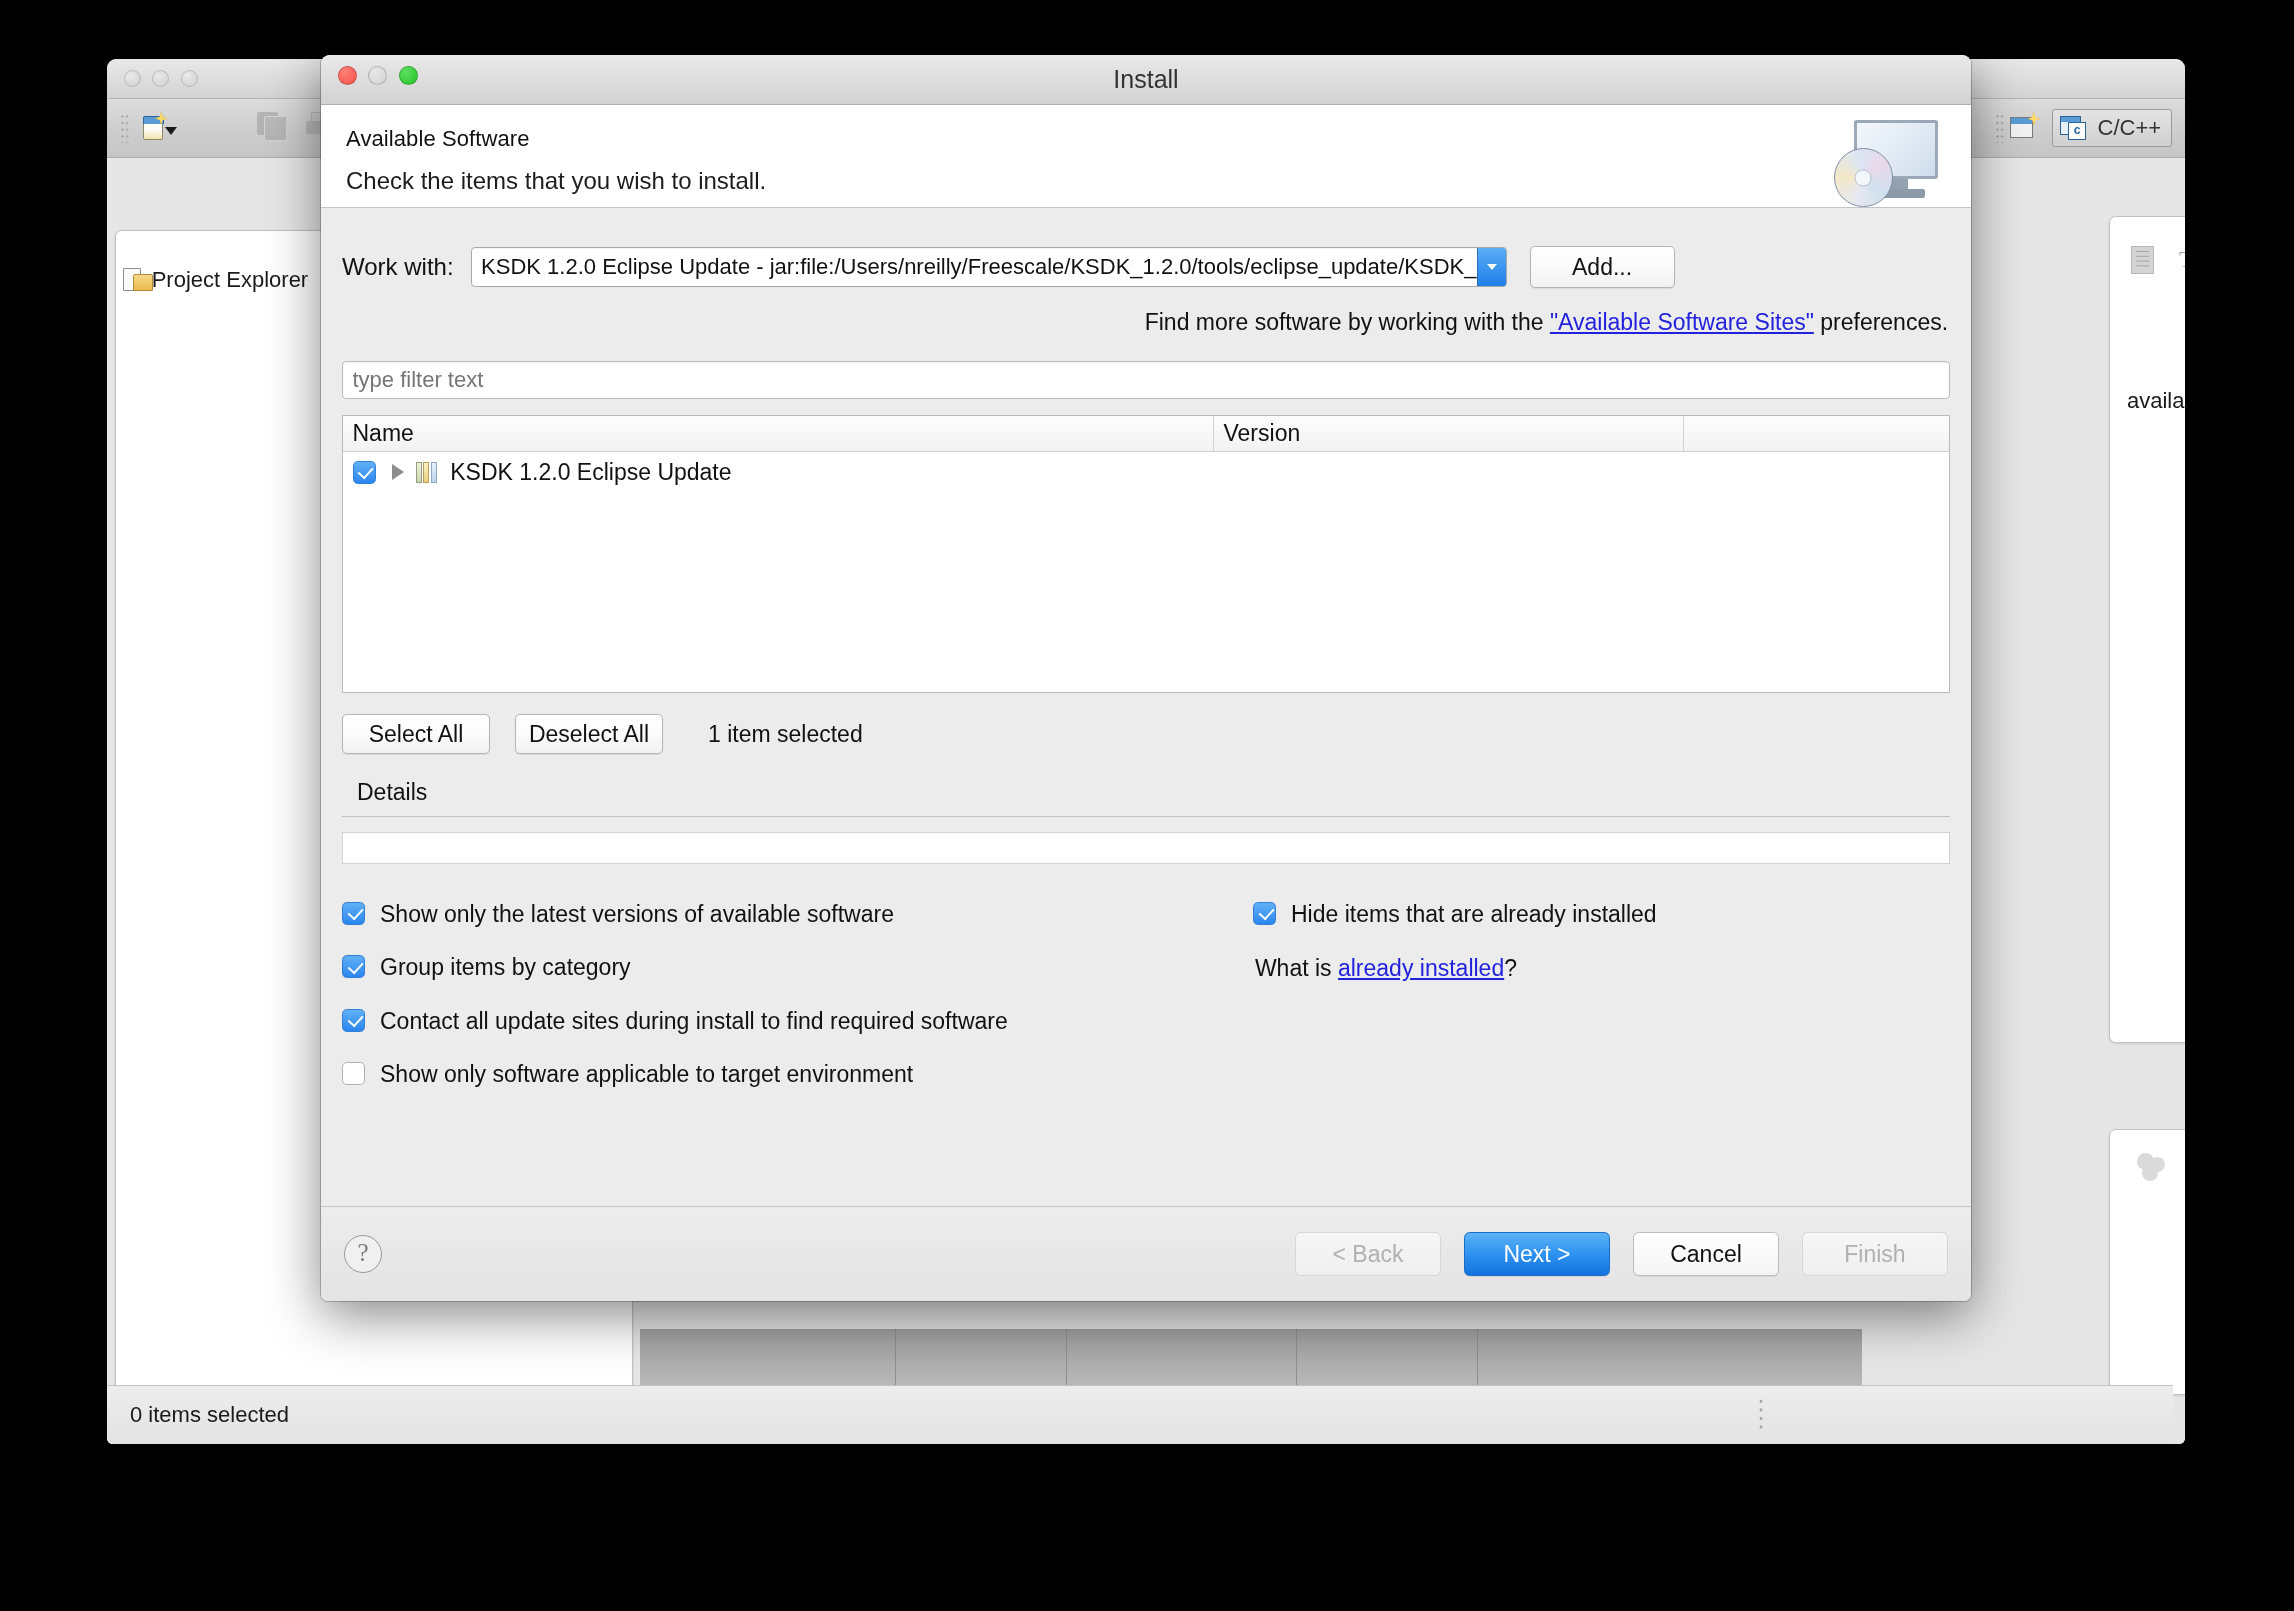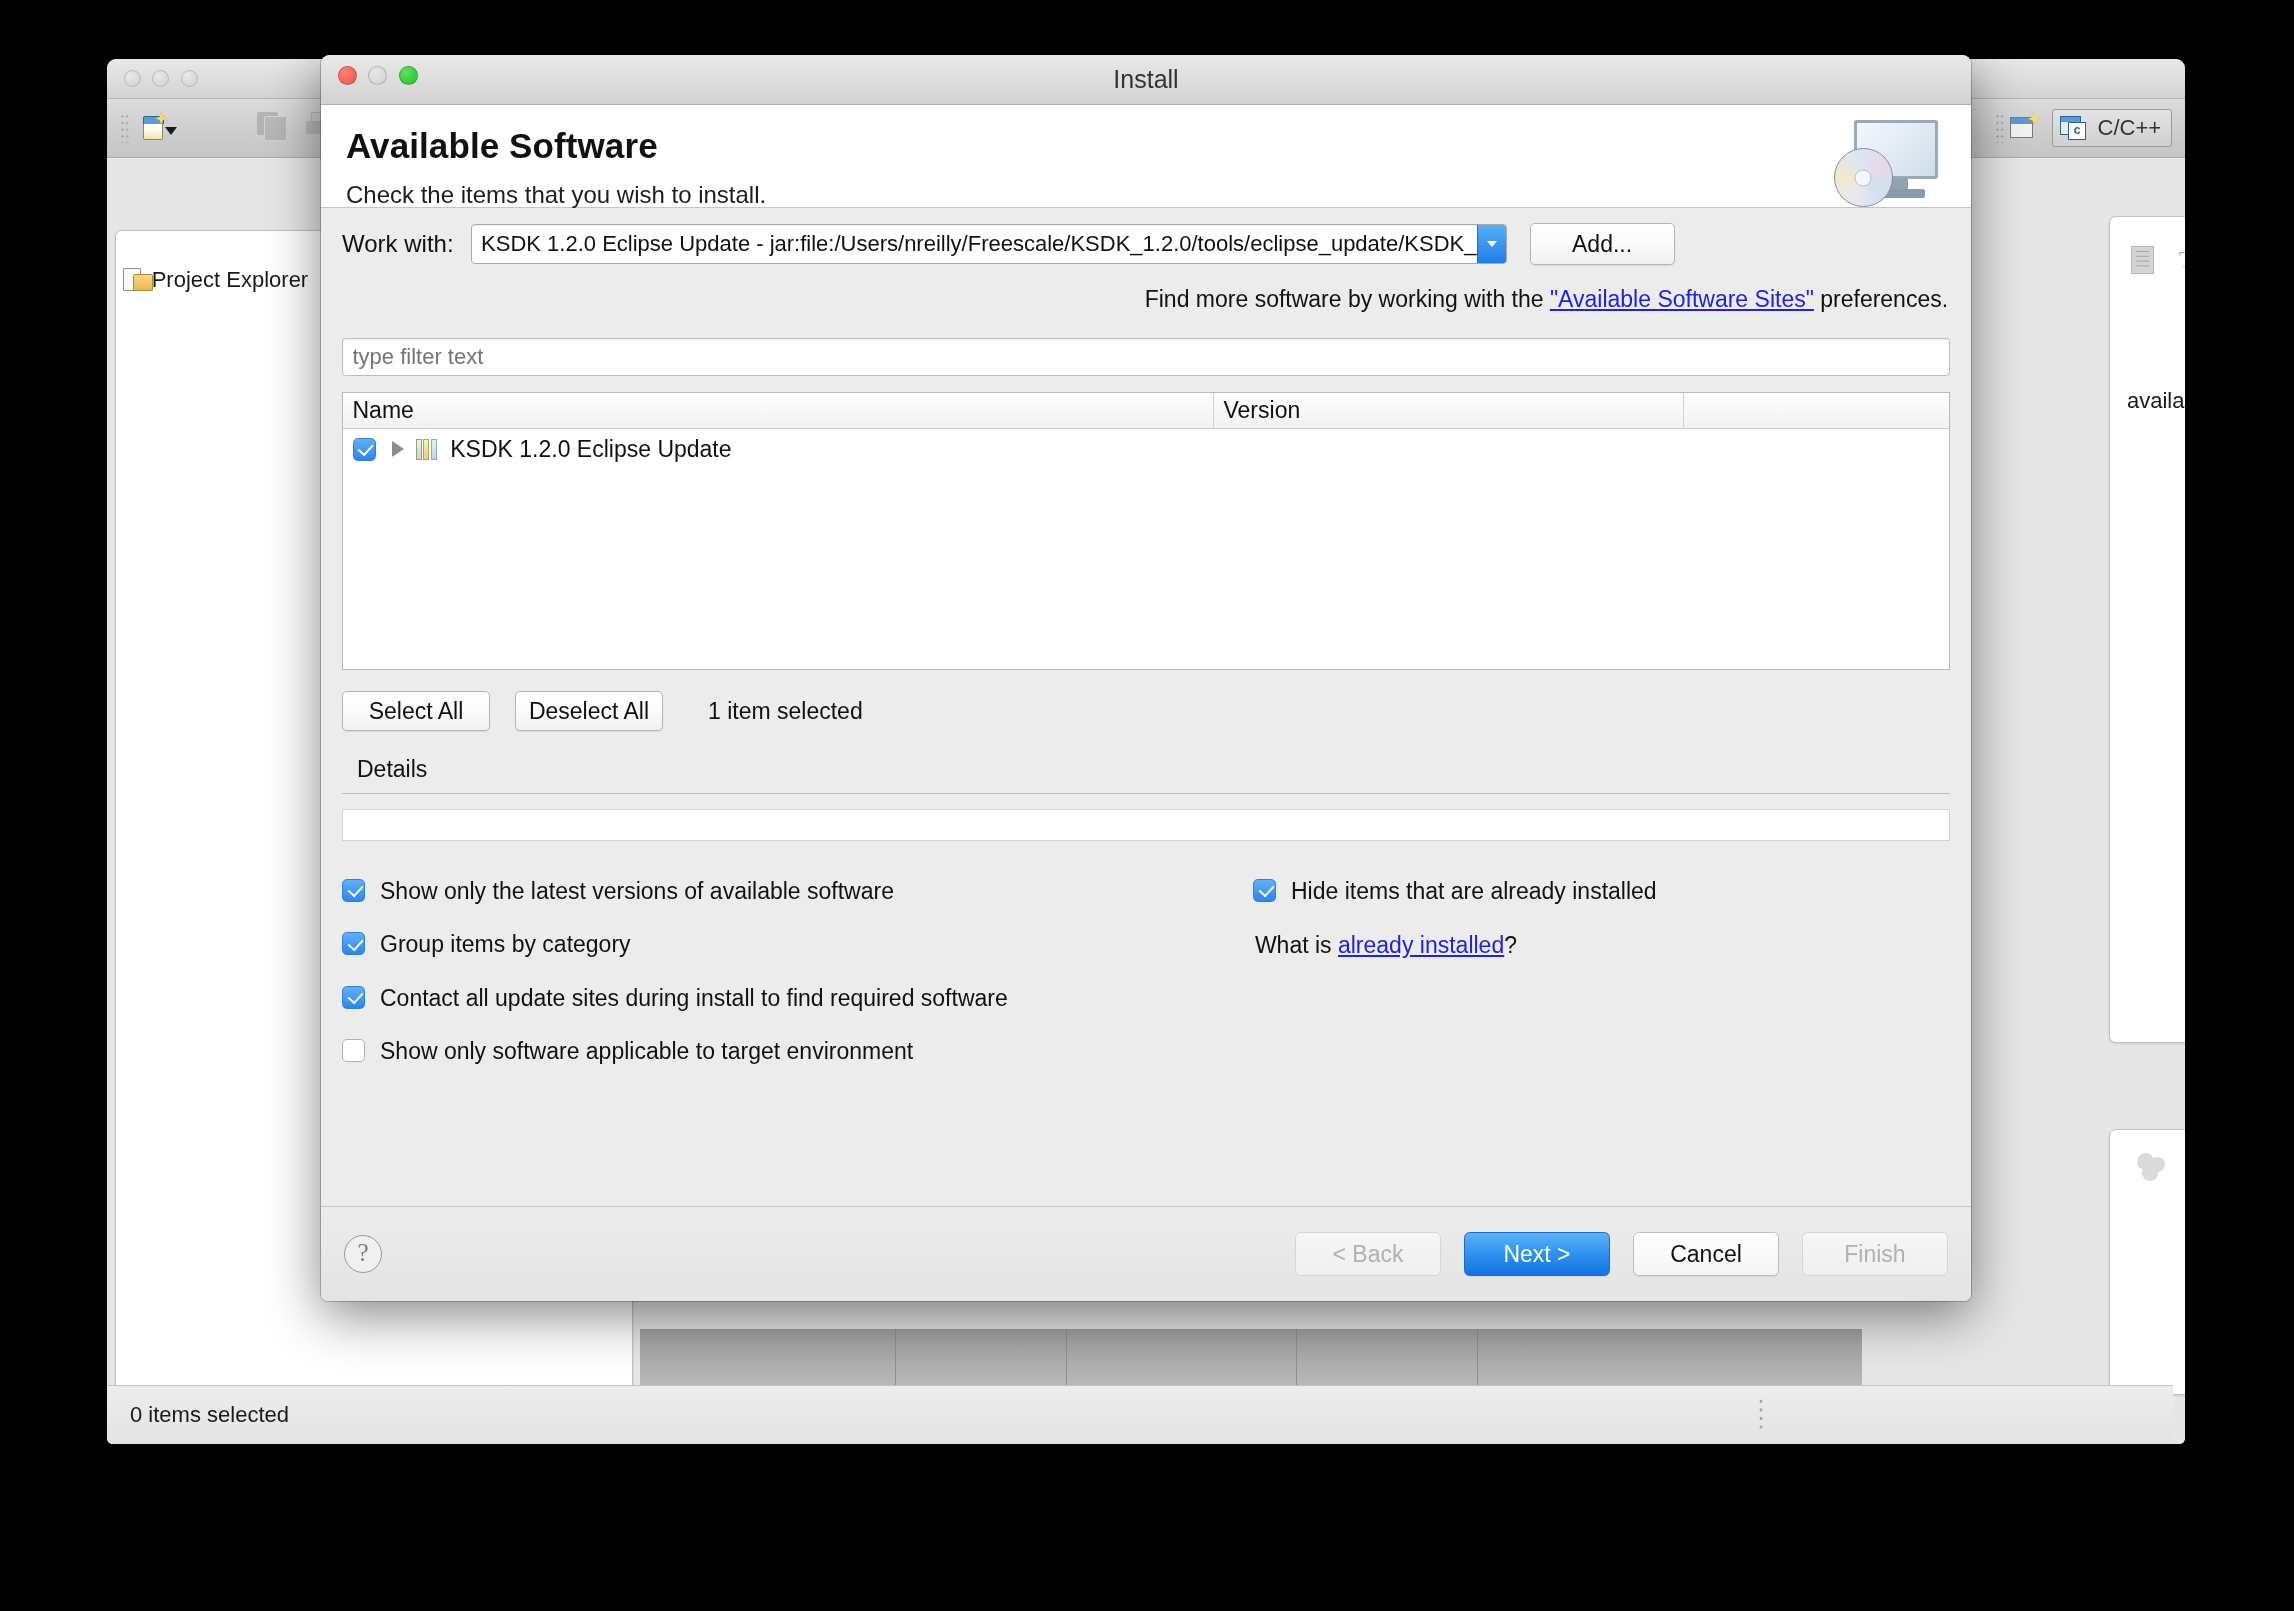--- a/index.html
+++ b/index.html
@@ -257,7 +257,7 @@
     position: relative;
     padding: 21px 0 0 25px;
   }
-  .dlg-h-title { font-size: 35px; font-weight: bold; color: #111; letter-spacing: 0.1px; }
+  .dlg-h-title { font-size: 22px; font-weight: normal; color: #111; letter-spacing: 0.1px; }
   .dlg-h-sub { font-size: 24px; color: #1d1d1d; margin-top: 15px; }
   .install-icon {
     position: absolute; right: 21px; top: 13.3px;

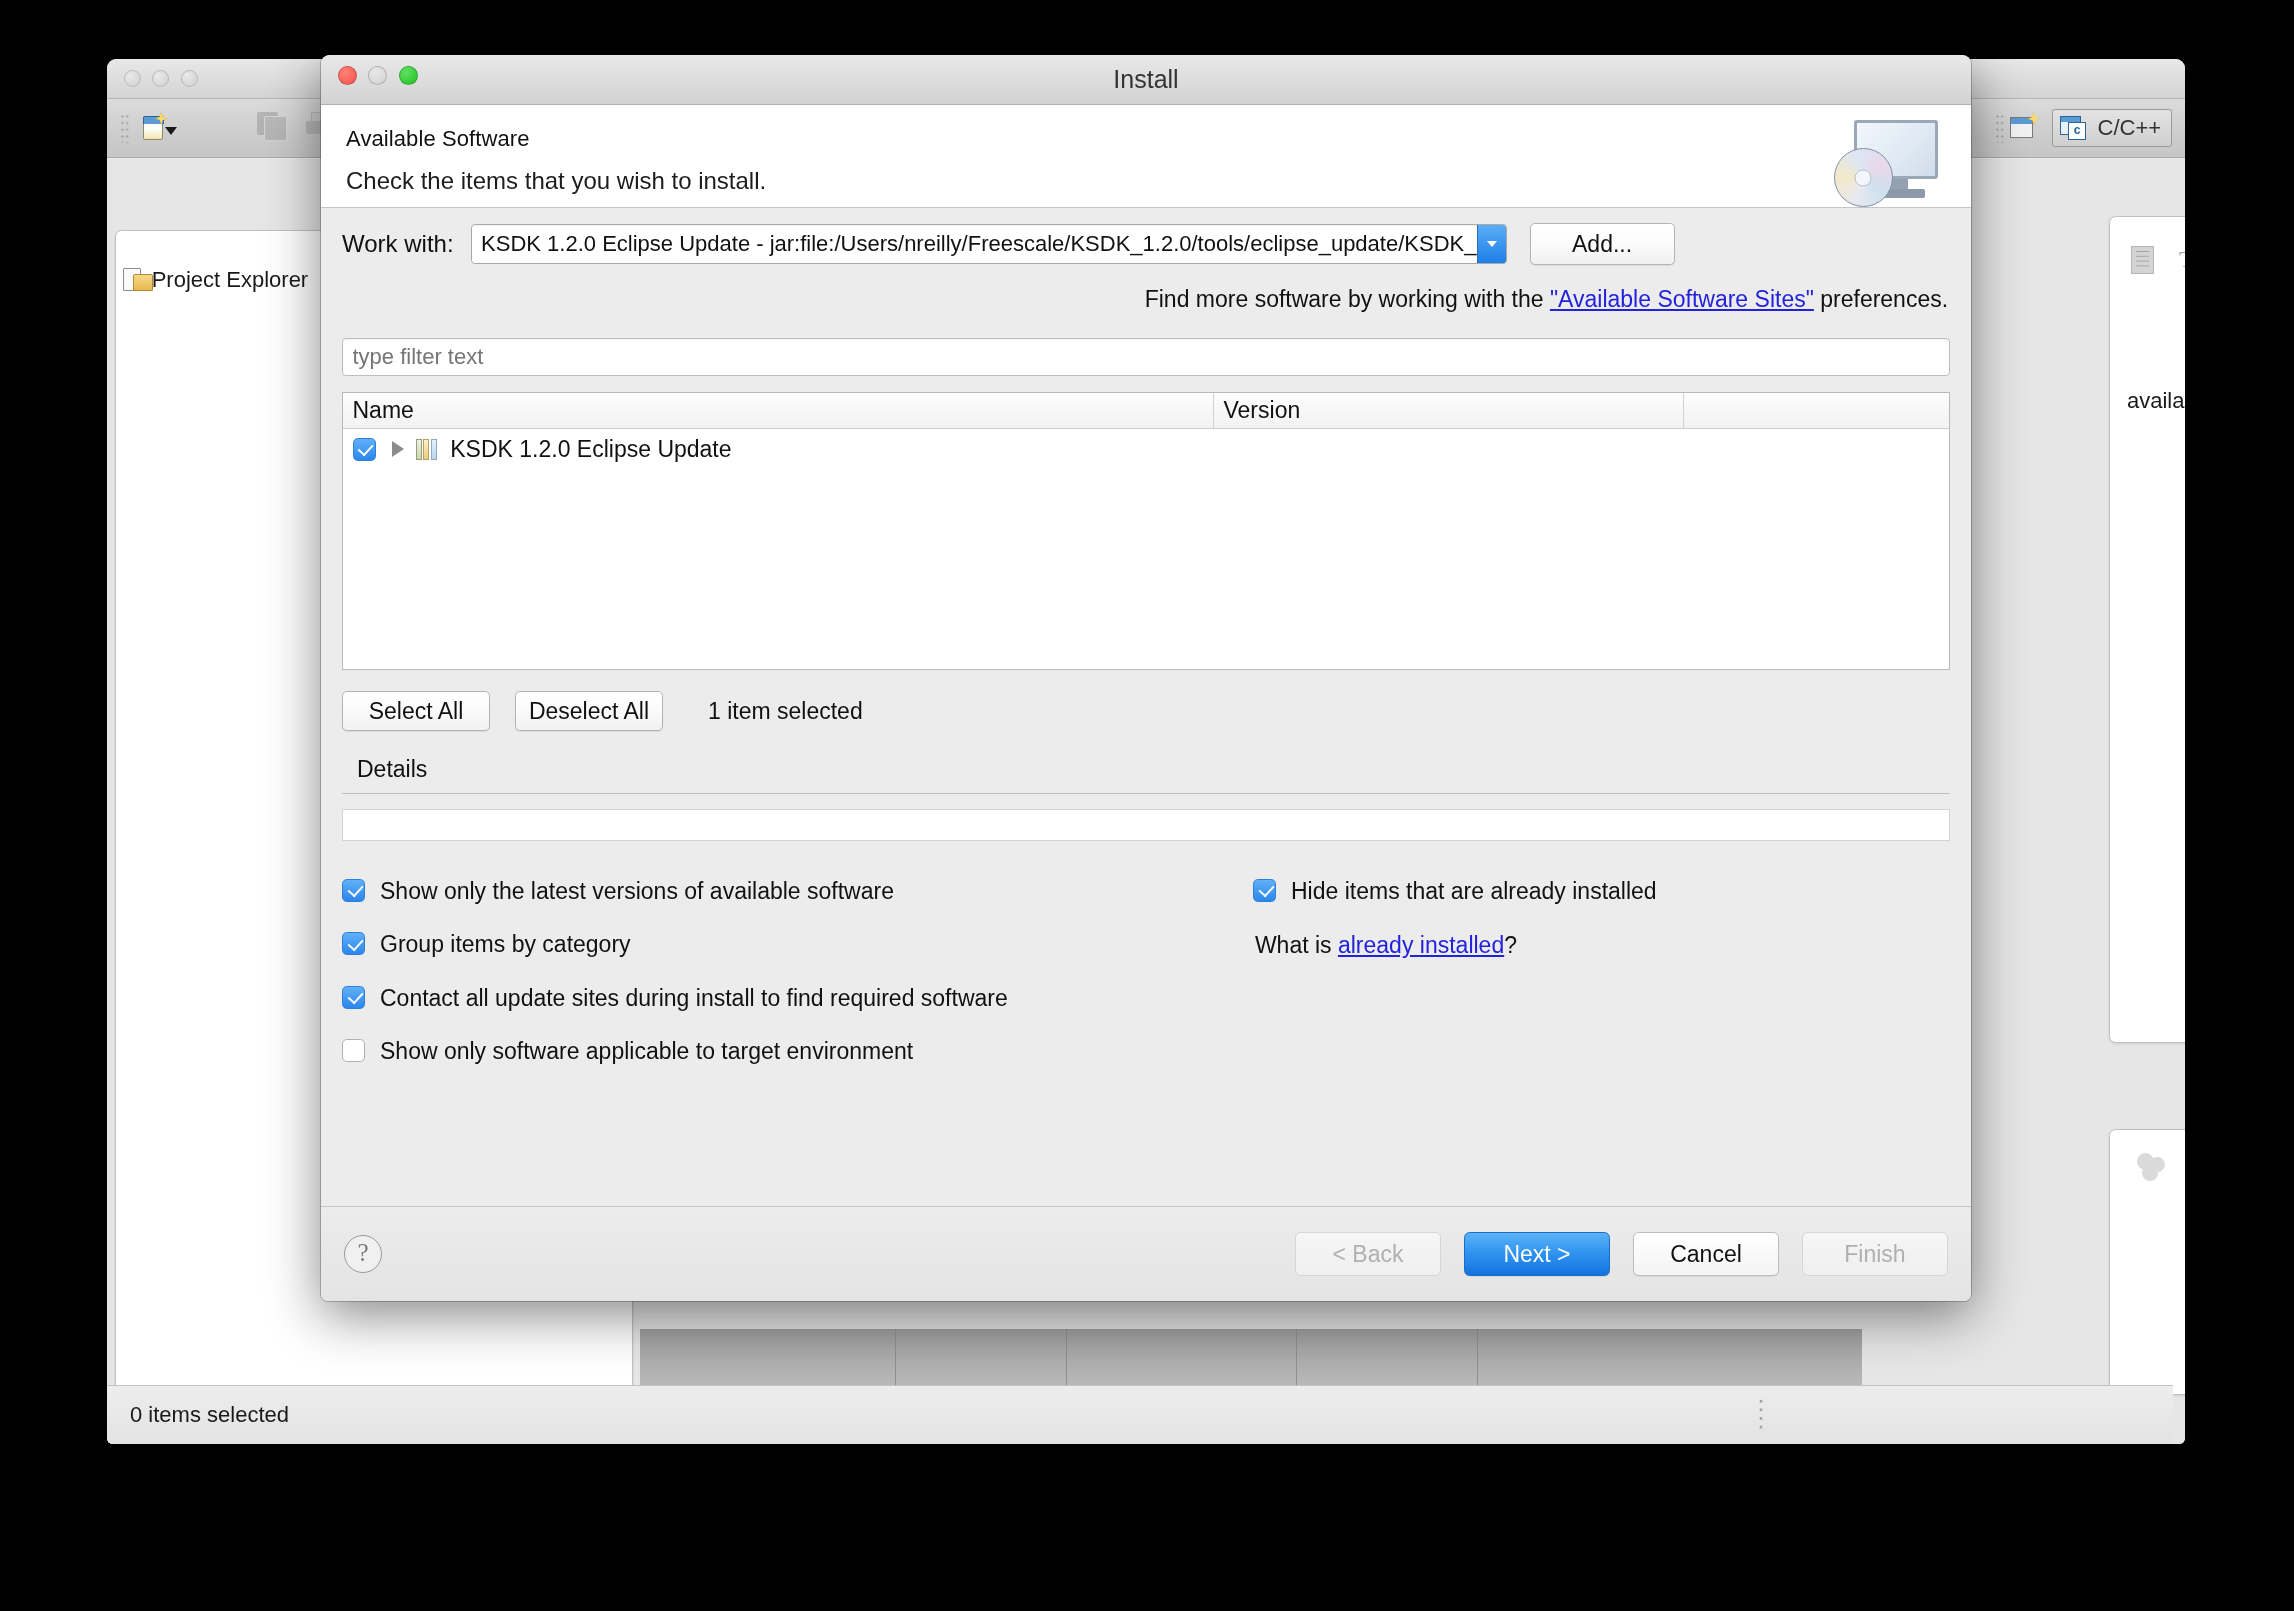--- a/index.html
+++ b/index.html
@@ -295,7 +295,7 @@
 
   .row-workwith {
     display: flex; align-items: center;
-    padding-top: 15px;
+    padding-top: 38px;
   }
   .lbl-workwith { font-size: 24px; color: #111; margin-right: 17px; }
   .combo {

